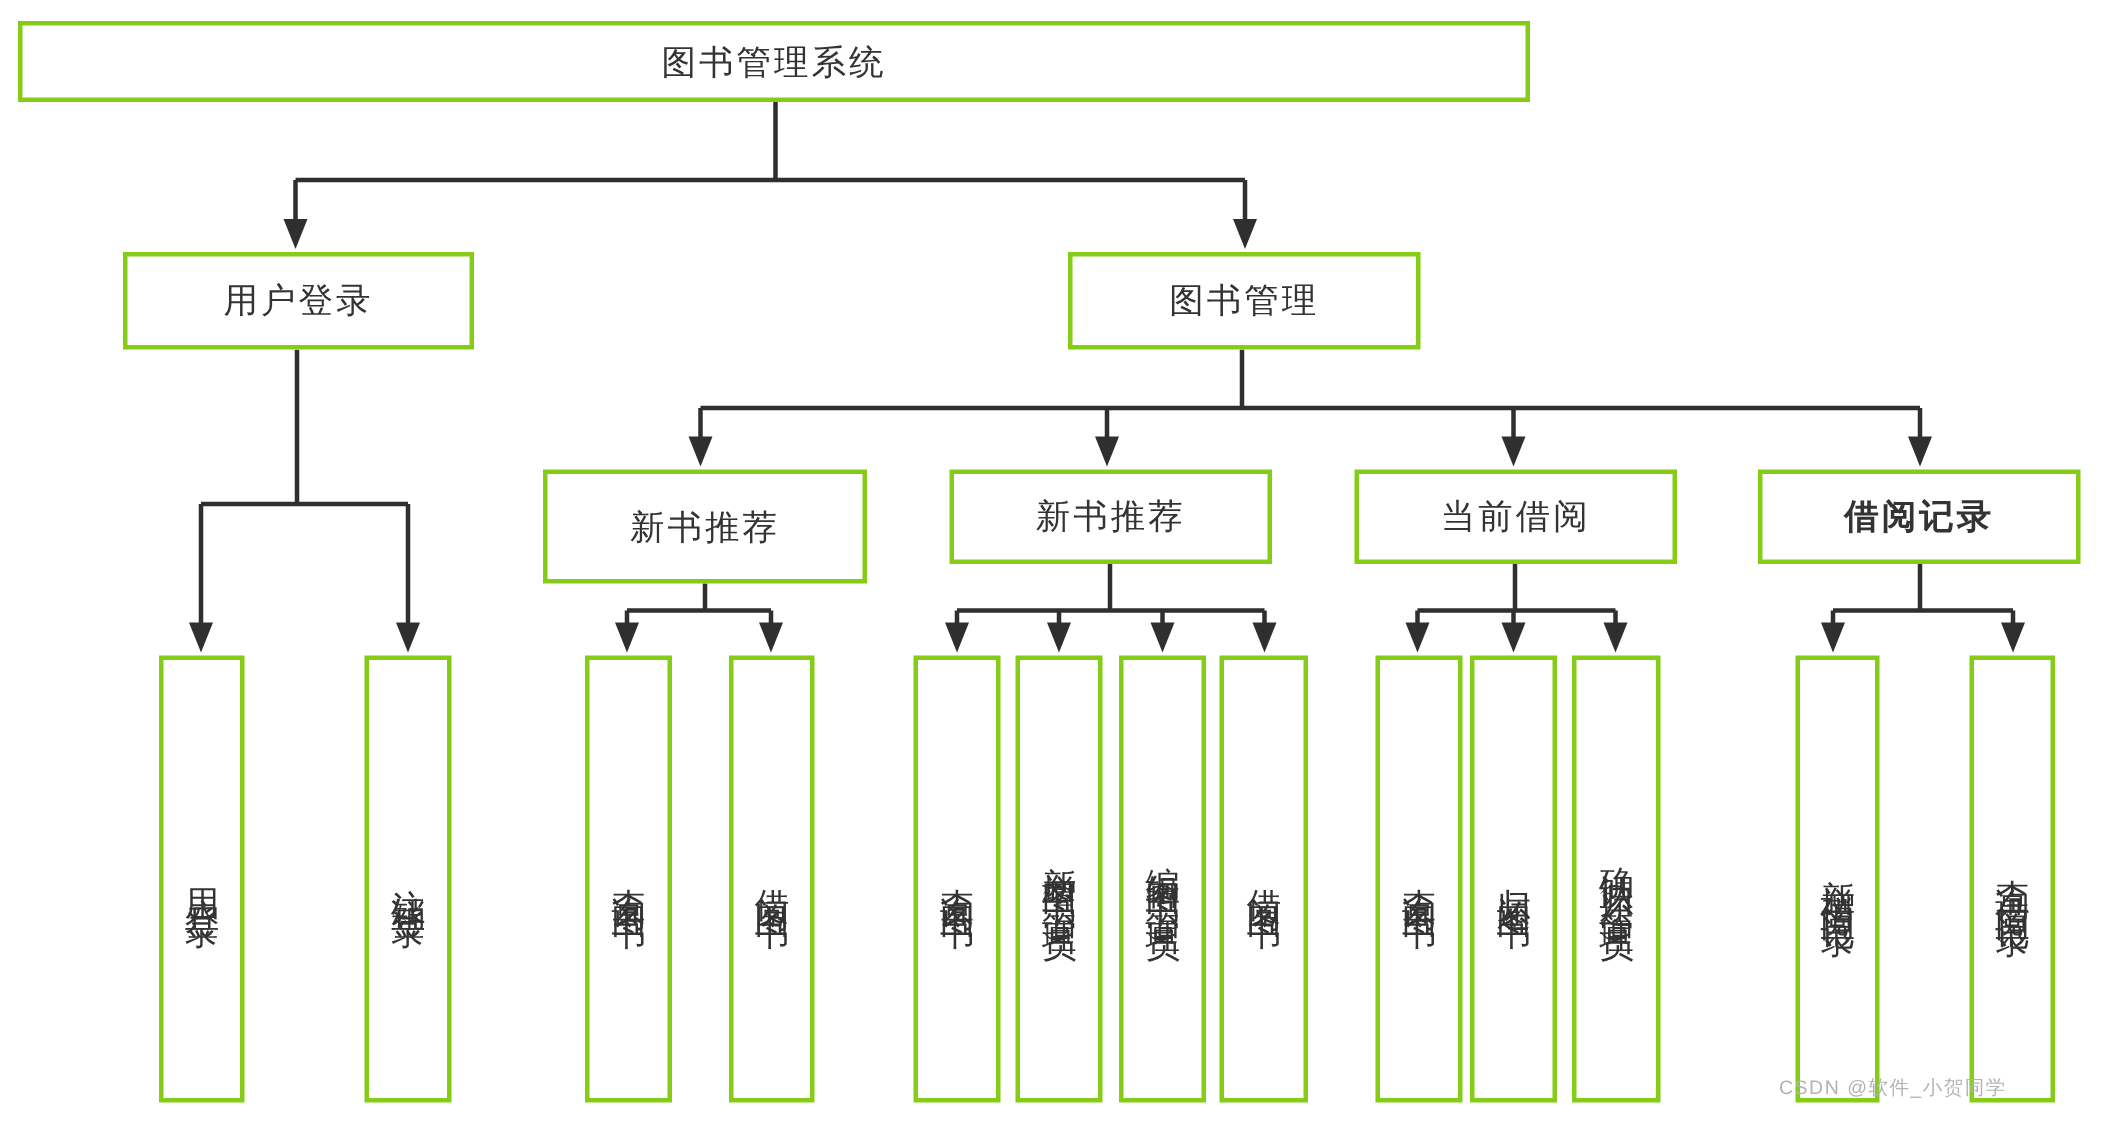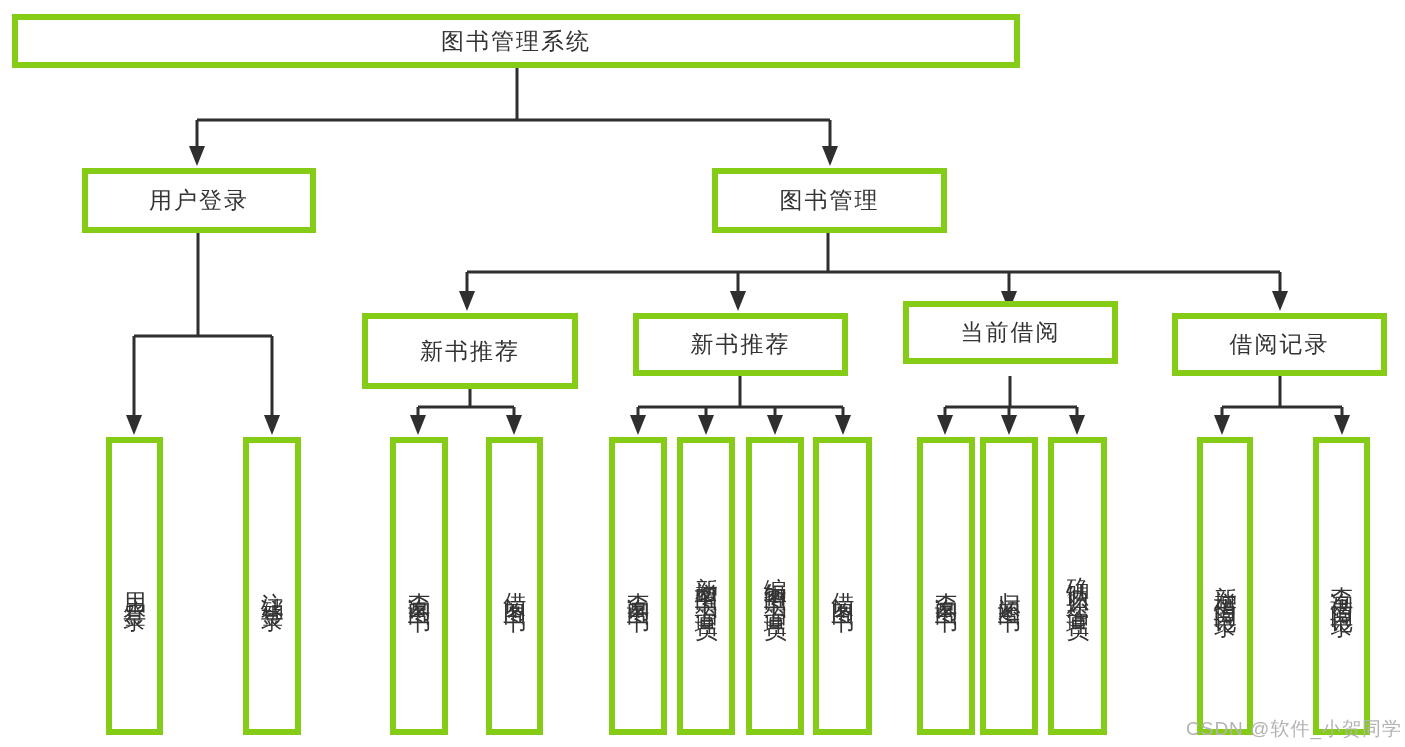--- a/index.html
+++ b/index.html
@@ -10,7 +10,7 @@
   .wires { position:absolute; left:0; top:0; width:1405px; height:747px; }
   .box {
     position:absolute; box-sizing:border-box;
-    border:6px solid #84cc16; background:#ffffff; color:#333333;
+    border:3px solid #84cc16; background:#ffffff; color:#333333;
     display:flex; align-items:center; justify-content:center;
     text-align:center;
   }

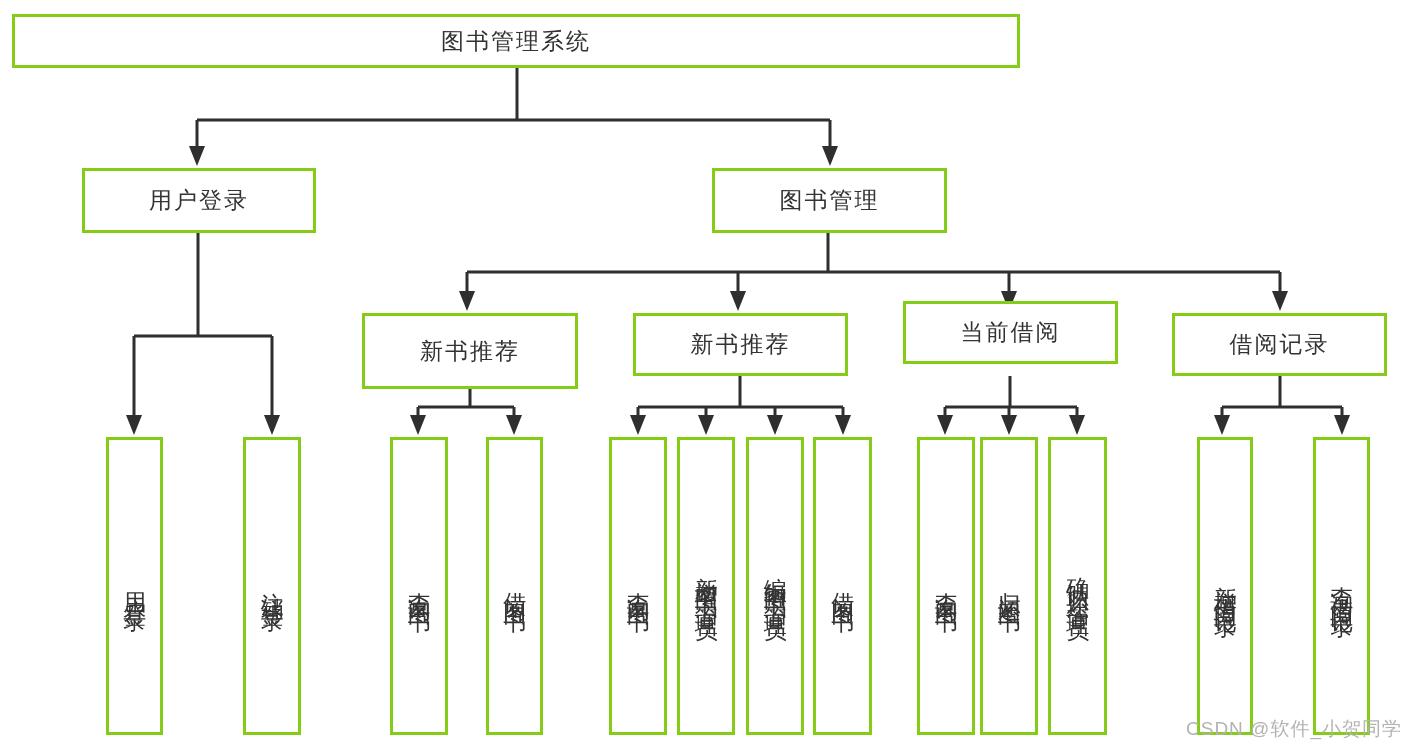--- a/index.html
+++ b/index.html
@@ -69,7 +69,7 @@
 
   <div class="box h" style="left:362px; top:313px; width:216px; height:76px;">新书推荐</div>
   <div class="box h" style="left:633px; top:313px; width:215px; height:63px;">新书推荐</div>
-  <div class="box h" style="left:903px; top:301px; width:215px; height:63px;">当前借阅</div>
+  <div class="box h" style="left:903px; top:313px; width:215px; height:63px;">当前借阅</div>
   <div class="box h" style="left:1172px; top:313px; width:215px; height:63px;">借阅记录</div>
 
   <div class="box v" style="left:106px; top:437px; width:57px; height:298px;">用户登录</div>

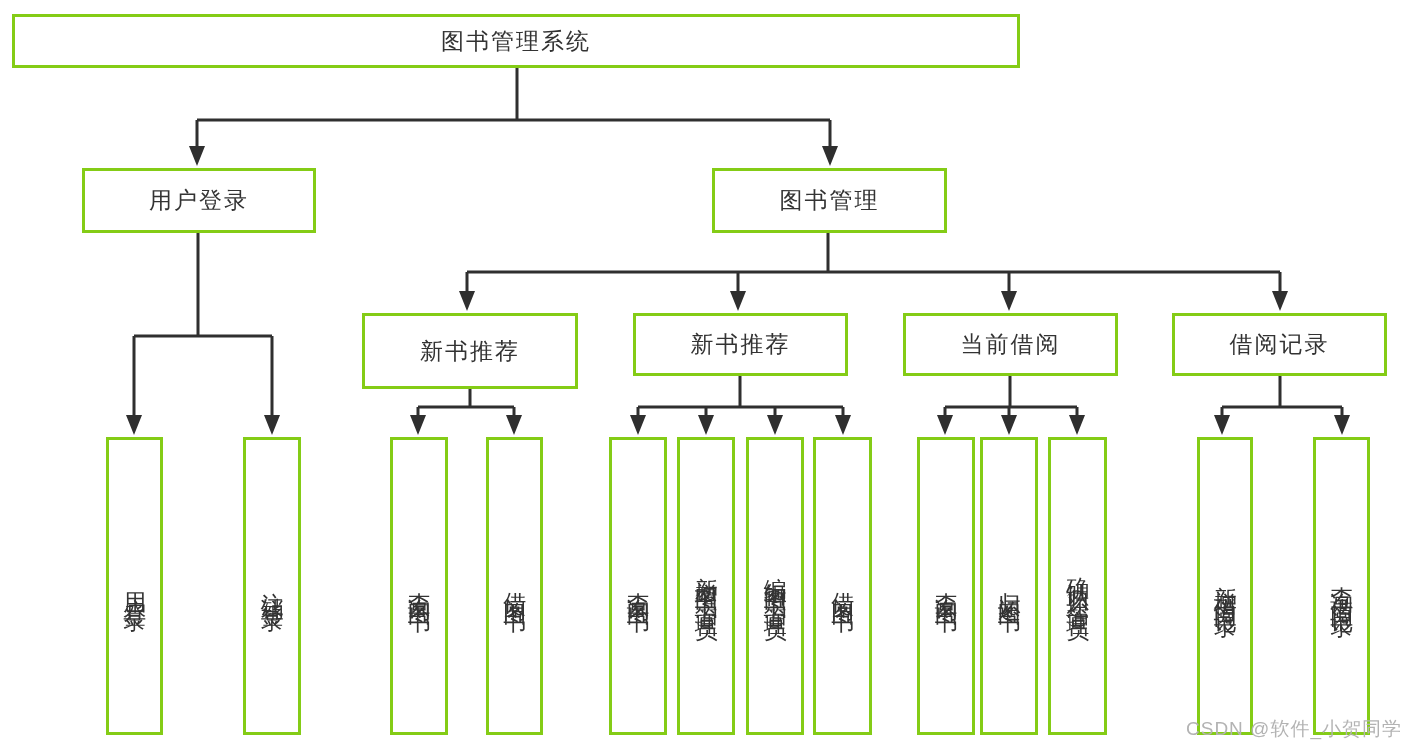--- a/index.html
+++ b/index.html
@@ -70,7 +70,7 @@
   <div class="box h" style="left:362px; top:313px; width:216px; height:76px;">新书推荐</div>
   <div class="box h" style="left:633px; top:313px; width:215px; height:63px;">新书推荐</div>
   <div class="box h" style="left:903px; top:313px; width:215px; height:63px;">当前借阅</div>
-  <div class="box h" style="left:1172px; top:313px; width:215px; height:63px;">借阅记录</div>
+  <div class="box h" style="left:1172px; top:313px; width:215px; height:63px;font-weight:bold;">借阅记录</div>
 
   <div class="box v" style="left:106px; top:437px; width:57px; height:298px;">用户登录</div>
   <div class="box v" style="left:243px; top:437px; width:58px; height:298px;">注销登录</div>

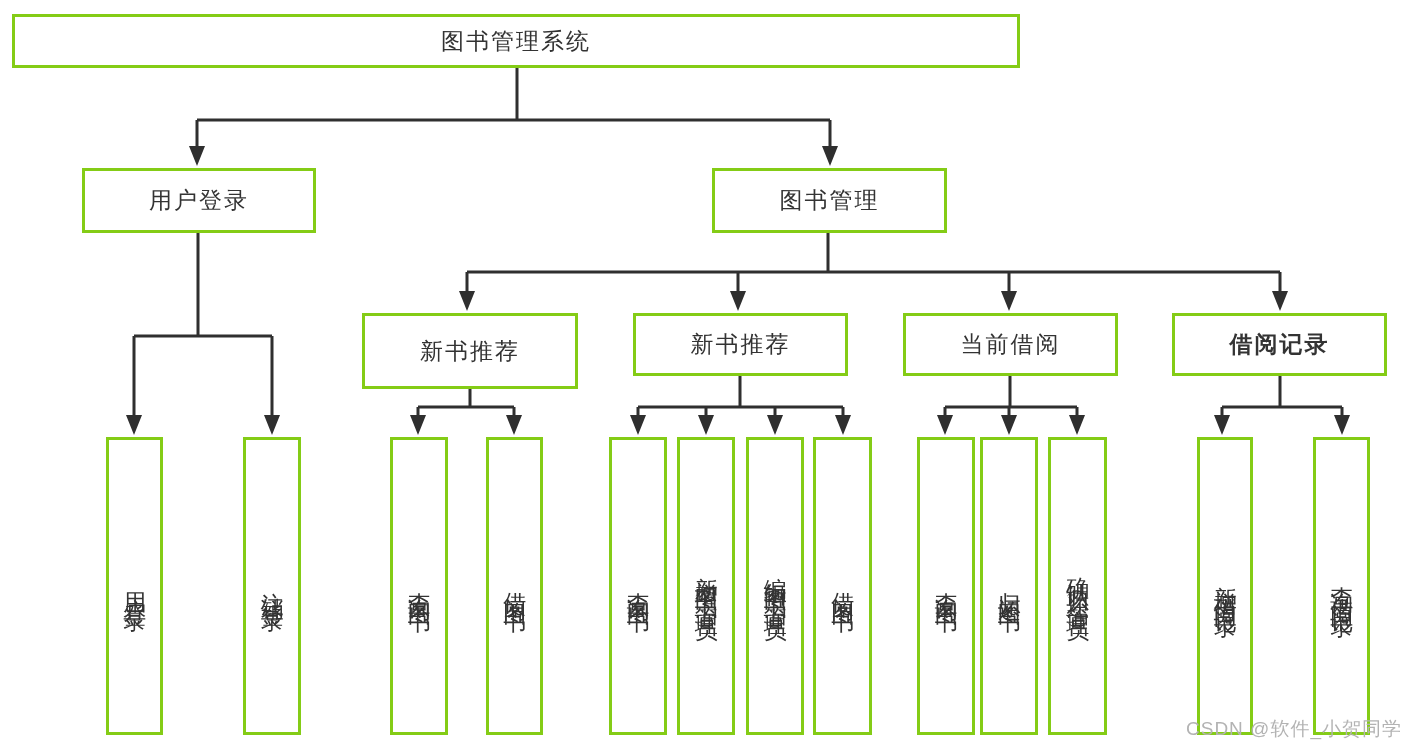--- a/index.html
+++ b/index.html
@@ -21,7 +21,7 @@
   }
   .watermark {
     position:absolute; left:1186px; top:716px;
-    font-size:19px; letter-spacing:1px; color:#b3b3b3; white-space:nowrap;
+    font-size:13px; letter-spacing:1px; color:#b3b3b3; white-space:nowrap;
   }
 </style>
 </head>

